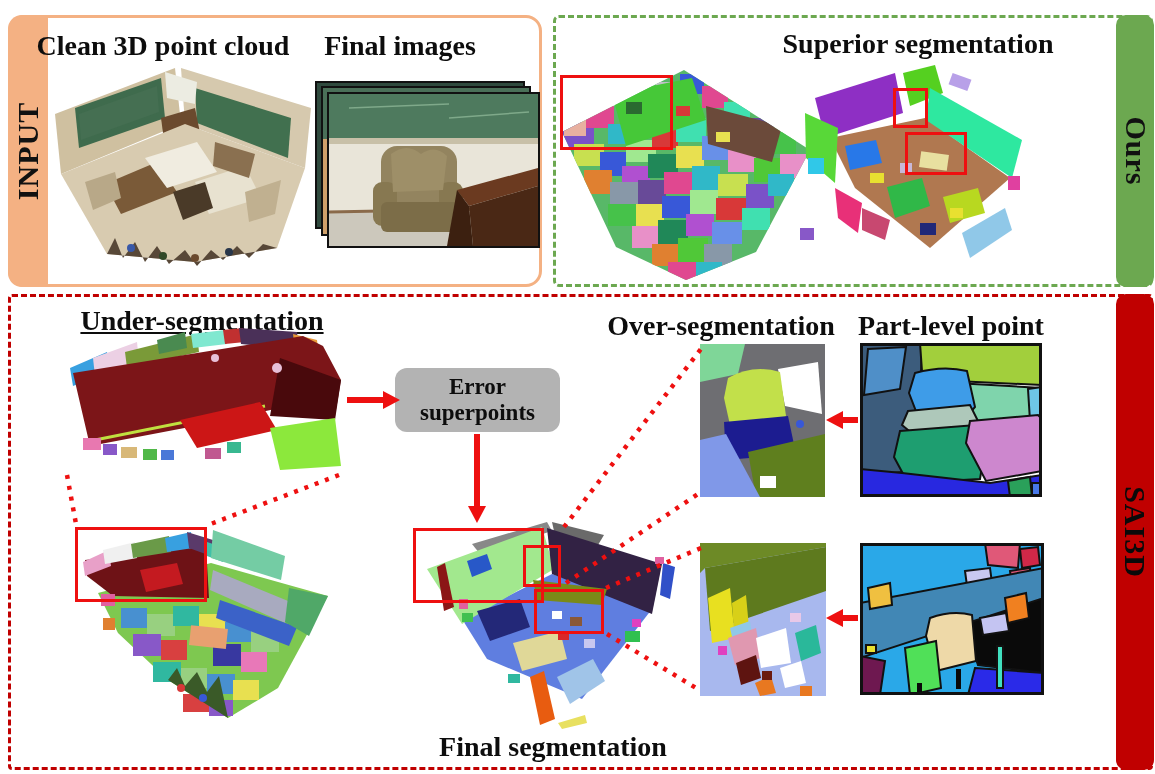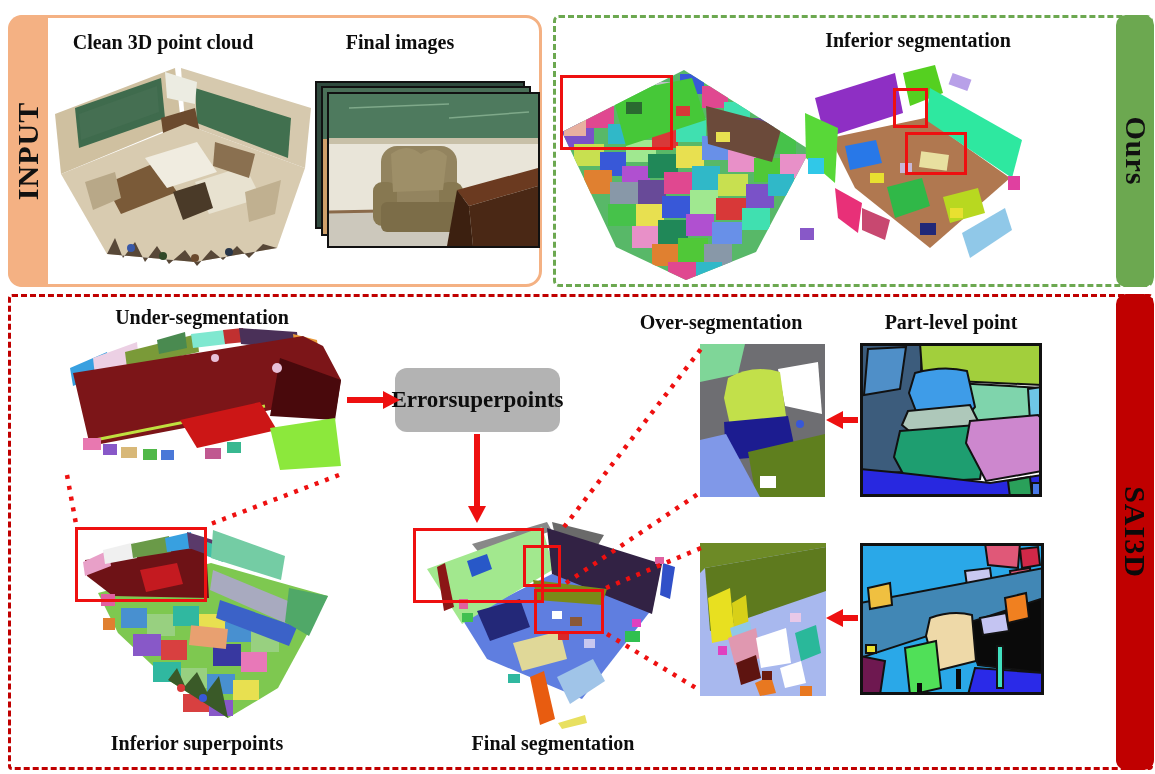--- a/index.html
+++ b/index.html
@@ -23,7 +23,7 @@
   .rot-ccw{transform:rotate(-90deg);}
   .rot-cw{transform:rotate(90deg);}
   .fig-title{position:absolute;transform:translateX(-50%);white-space:nowrap;
-    font-weight:bold;font-size:20px;color:#0d0d0d;line-height:1;}
+    font-weight:bold;font-size:28px;color:#0d0d0d;line-height:1;}
   .fig-img{position:absolute;}
   .stack-sheet{position:absolute;box-sizing:border-box;border:2px solid #111;}
   .error-box{position:absolute;left:395px;top:368px;width:165px;height:64px;

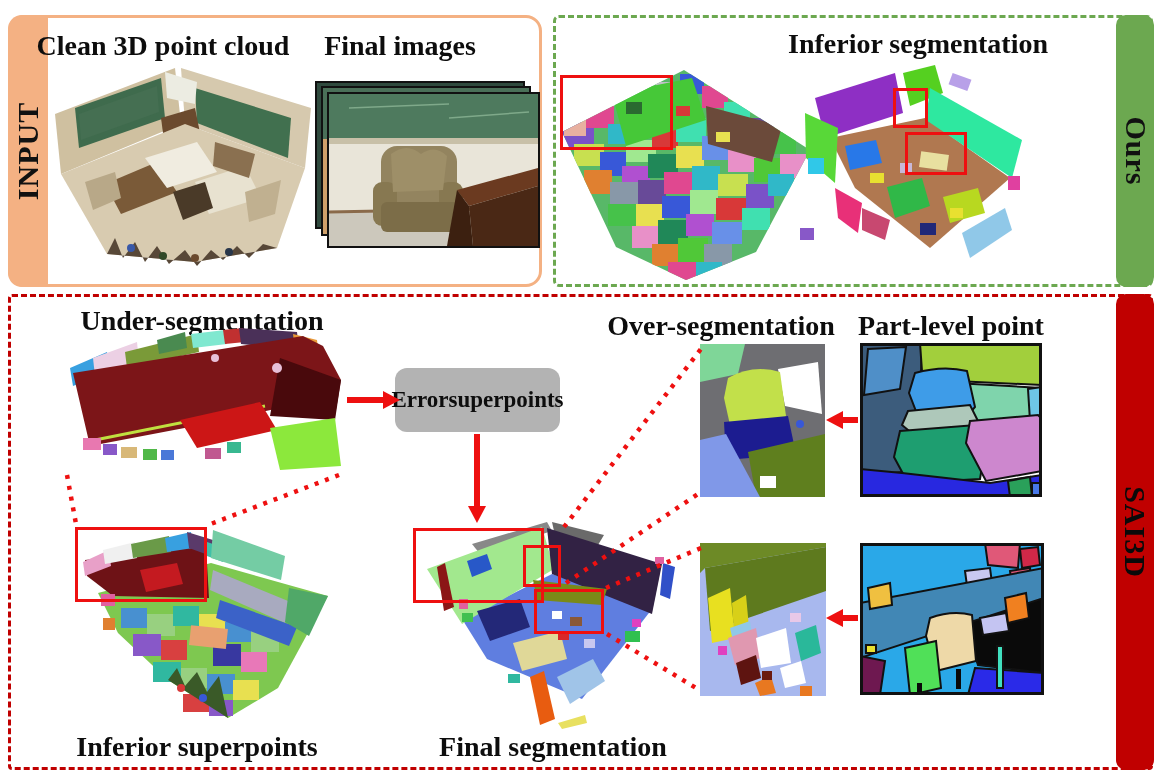--- a/index.html
+++ b/index.html
@@ -100,7 +100,7 @@
     </div>
   </div>
 
-  <div class="fig-title" style="left:918px;top:30px;">Inferior segmentation</div>
+  <div class="fig-title" style="left:918px;top:30px;">Superior segmentation</div>
 
   <svg class="fig-img" style="left:556px;top:62px;" width="262" height="222" viewBox="0 0 262 222">
     <defs>

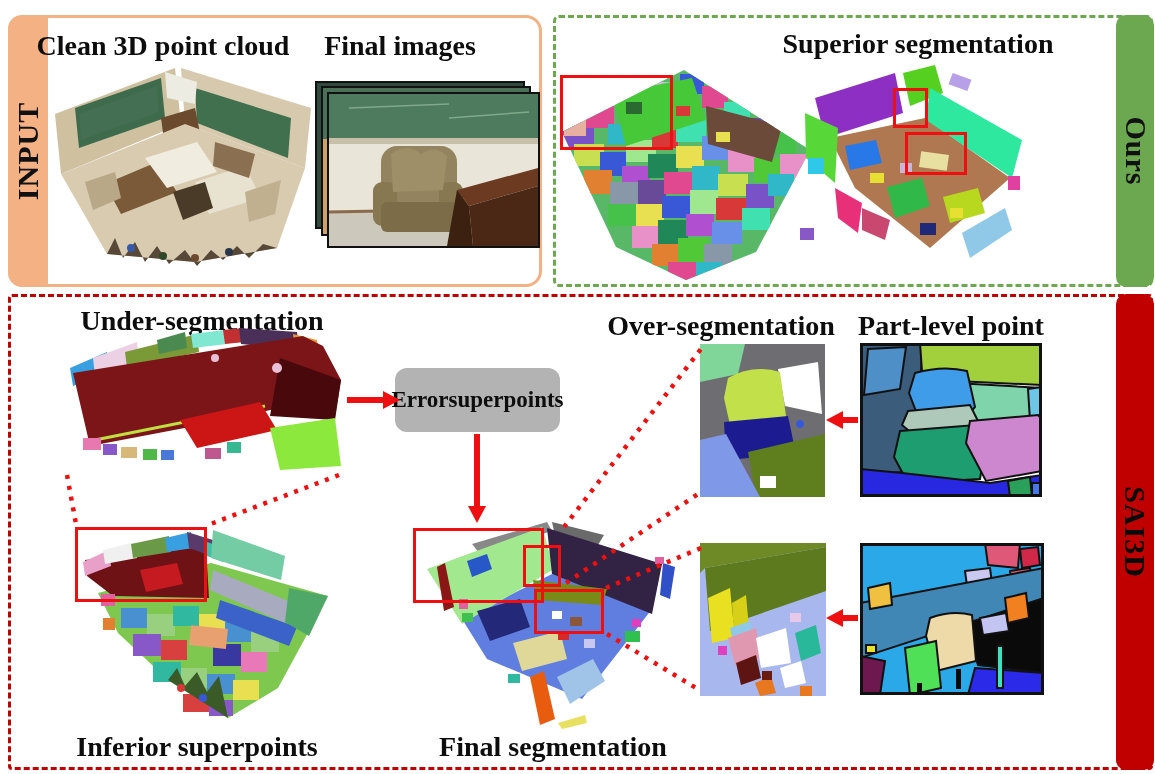--- a/index.html
+++ b/index.html
@@ -194,7 +194,7 @@
     </div>
   </div>
 
-  <div class="fig-title" style="left:202px;top:307px;">Under-segmentation</div>
+  <div class="fig-title" style="left:202px;top:307px;text-decoration:underline;">Under-segmentation</div>
   <div class="fig-title" style="left:721px;top:312px;">Over-segmentation</div>
   <div class="fig-title" style="left:951px;top:312px;">Part-level point</div>
   <div class="fig-title" style="left:197px;top:733px;">Inferior superpoints</div>

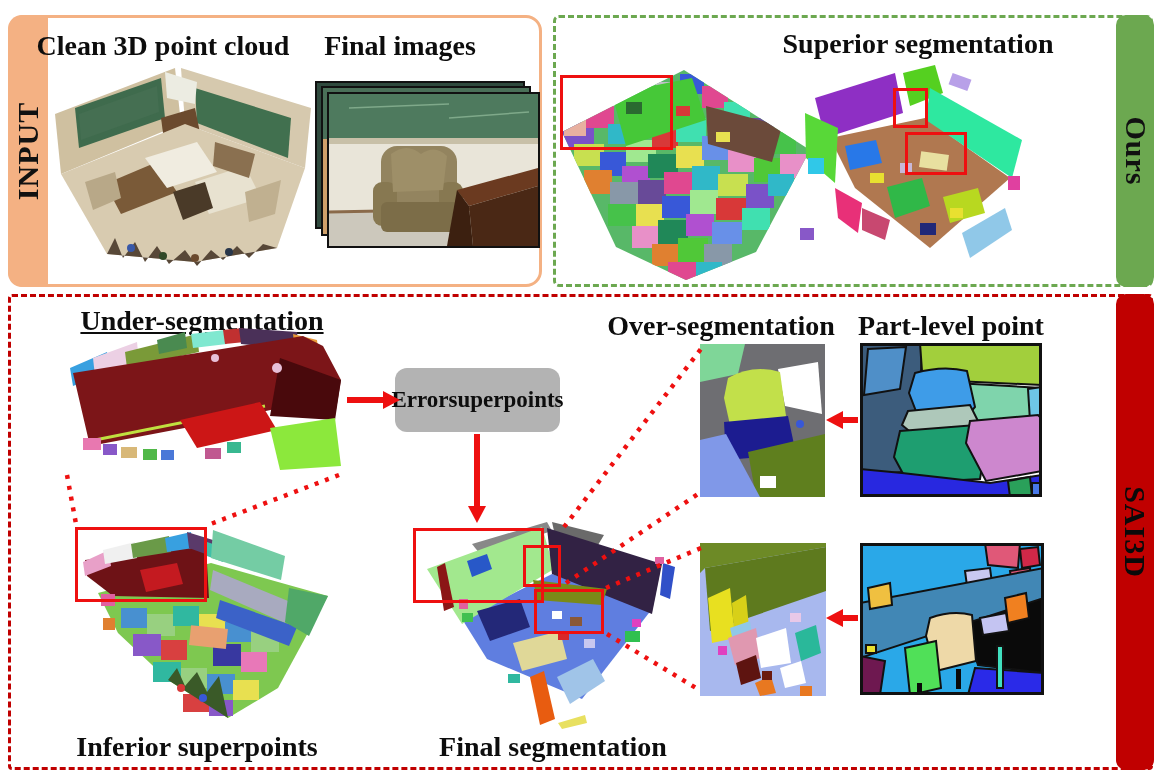--- a/index.html
+++ b/index.html
@@ -27,7 +27,7 @@
   .fig-img{position:absolute;}
   .stack-sheet{position:absolute;box-sizing:border-box;border:2px solid #111;}
   .error-box{position:absolute;left:395px;top:368px;width:165px;height:64px;
-    background:#B3B3B3;border-radius:12px;display:flex;flex-direction:row;
+    background:#B3B3B3;border-radius:12px;display:flex;flex-direction:column;
     align-items:center;justify-content:center;font-weight:bold;font-size:23px;
     color:#0d0d0d;line-height:1.15;}
   .hl-rect{position:absolute;border:3px solid #EE1010;box-sizing:border-box;}

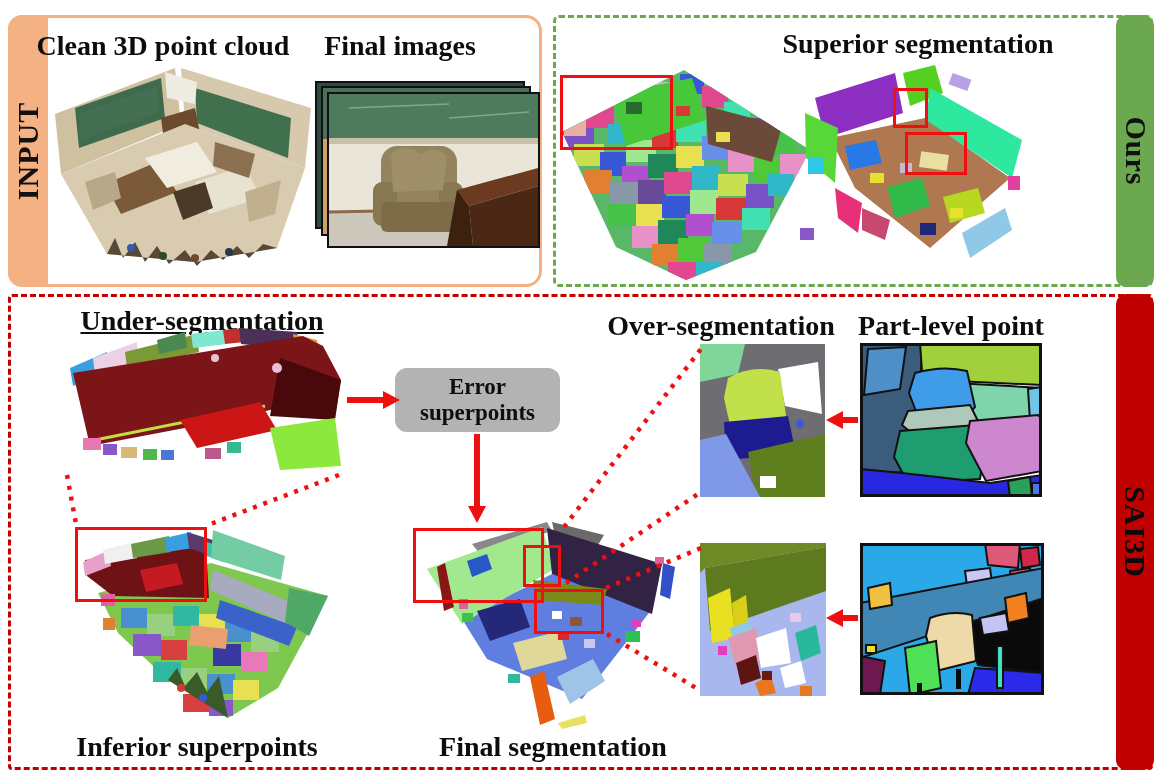--- a/index.html
+++ b/index.html
@@ -197,7 +197,6 @@
   <div class="fig-title" style="left:202px;top:307px;text-decoration:underline;">Under-segmentation</div>
   <div class="fig-title" style="left:721px;top:312px;">Over-segmentation</div>
   <div class="fig-title" style="left:951px;top:312px;">Part-level point</div>
-  <div class="fig-title" style="left:197px;top:733px;">Inferior superpoints</div>
   <div class="fig-title" style="left:553px;top:733px;">Final segmentation</div>
 
   <div class="error-box">

